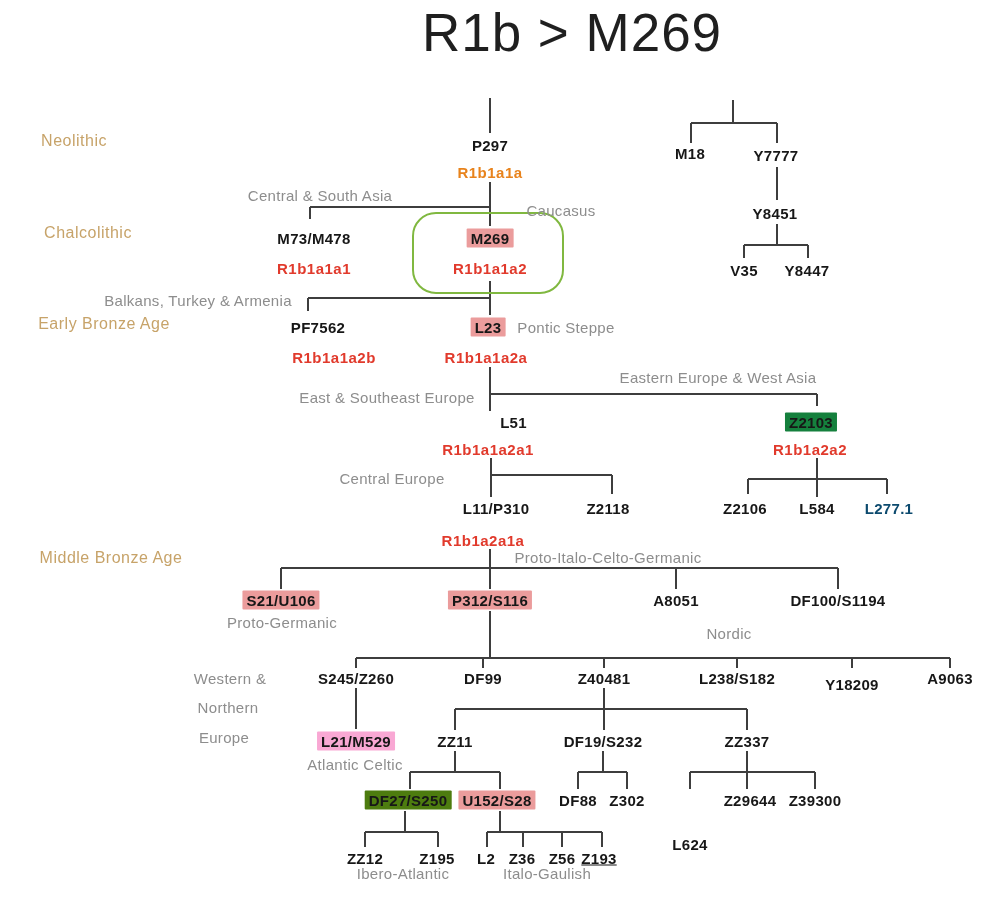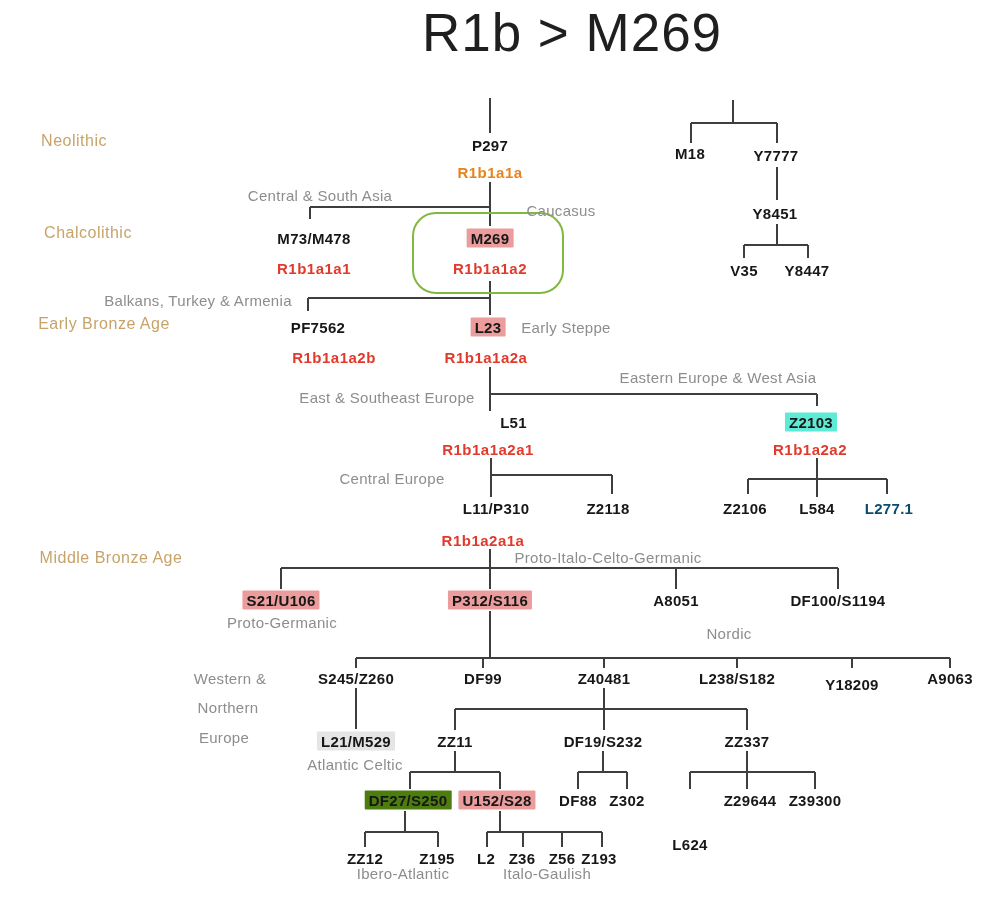--- a/index.html
+++ b/index.html
@@ -98,7 +98,7 @@
       <div class="lbl ann" style="left: 320px; top: 195px; color: rgb(141, 141, 141);">Central &amp; South Asia</div>
       <div class="lbl ann" style="left: 561px; top: 210px; color: rgb(141, 141, 141);">Caucasus</div>
       <div class="lbl ann" style="left: 198px; top: 300px; color: rgb(141, 141, 141);">Balkans, Turkey &amp; Armenia</div>
-      <div class="lbl ann" style="left: 566px; top: 327px; color: rgb(141, 141, 141);">Early Steppe</div>
+      <div class="lbl ann" style="left: 566px; top: 327px; color: rgb(141, 141, 141);">Pontic Steppe</div>
       <div class="lbl ann" style="left: 718px; top: 377px; color: rgb(141, 141, 141);">Eastern Europe &amp; West Asia</div>
       <div class="lbl ann" style="left: 387px; top: 397px; color: rgb(141, 141, 141);">East &amp; Southeast Europe</div>
       <div class="lbl ann" style="left: 392px; top: 478px; color: rgb(141, 141, 141);">Central Europe</div>

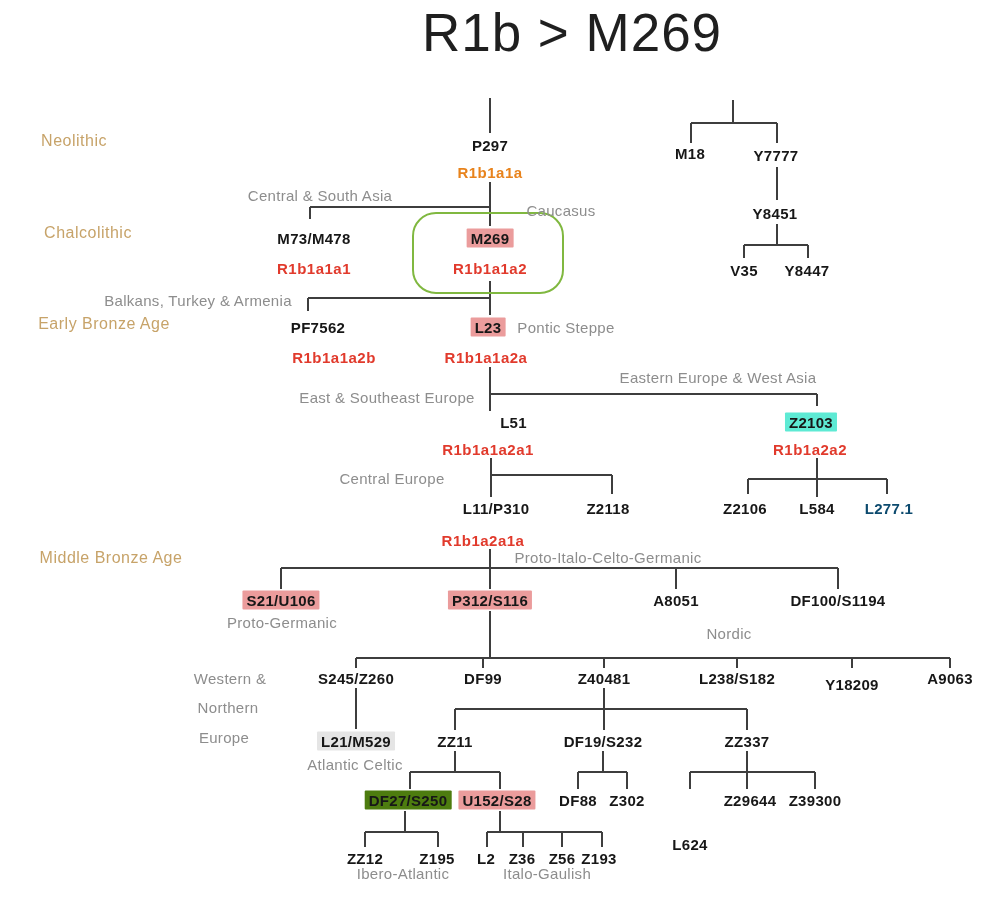--- a/index.html
+++ b/index.html
@@ -117,7 +117,7 @@
       <div class="lbl node" style="left: 318px; top: 327px; color: rgb(23, 23, 23);">PF7562</div>
       <div class="lbl node hl" style="left: 488px; top: 327px; color: rgb(23, 23, 23); background: rgb(235, 156, 156);">L23</div>
       <div class="lbl node" style="left: 490px; top: 422px; color: rgb(23, 23, 23); padding-left: 47px;">L51</div>
-      <div class="lbl node hl" style="left: 811px; top: 422px; color: rgb(23, 23, 23); background: #5eead4;">Z2103</div>
+      <div class="lbl node hl" style="left: 811px; top: 422px; color: rgb(23, 23, 23); background: #15803d;">Z2103</div>
       <div class="lbl node" style="left: 496px; top: 508px; color: rgb(23, 23, 23);">L11/P310</div>
       <div class="lbl node" style="left: 608px; top: 508px; color: rgb(23, 23, 23);">Z2118</div>
       <div class="lbl node" style="left: 745px; top: 508px; color: rgb(23, 23, 23);">Z2106</div>

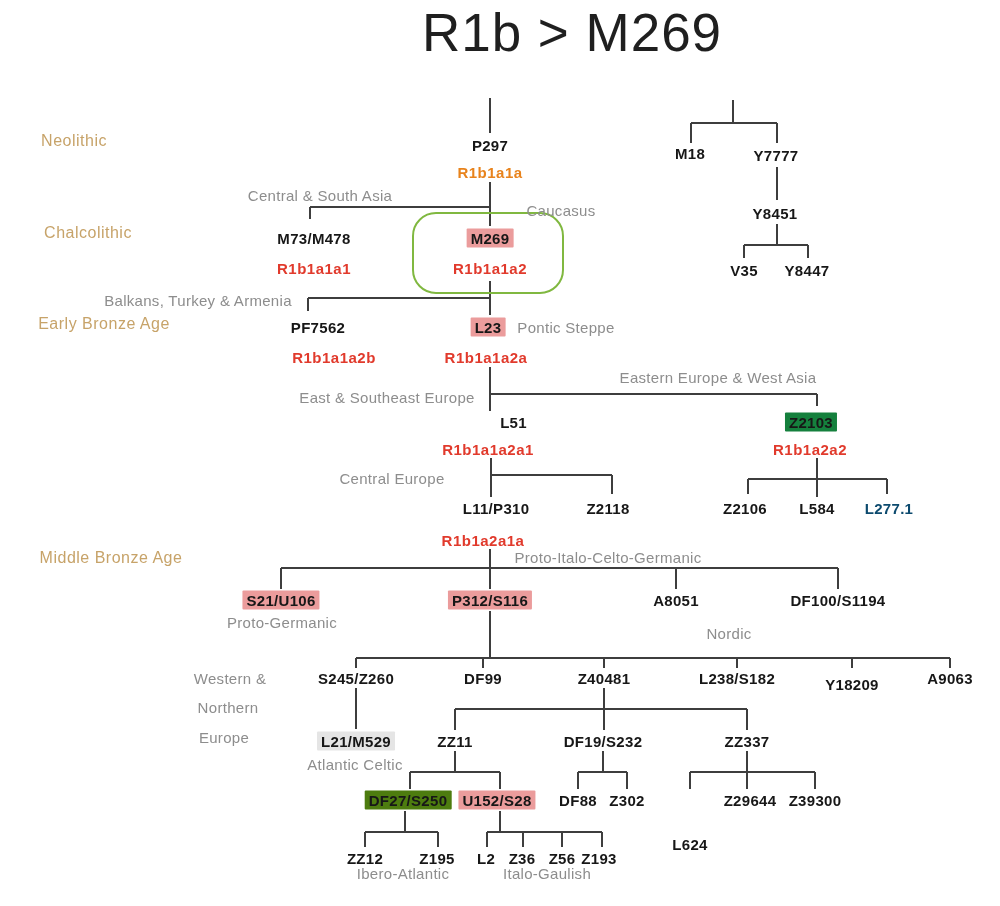--- a/index.html
+++ b/index.html
@@ -133,7 +133,7 @@
       <div class="lbl node" style="left: 737px; top: 678px; color: rgb(23, 23, 23);">L238/S182</div>
       <div class="lbl node" style="left: 852px; top: 678px; color: rgb(23, 23, 23); margin-top: 6px;">Y18209</div>
       <div class="lbl node" style="left: 950px; top: 678px; color: rgb(23, 23, 23);">A9063</div>
-      <div class="lbl node hl" style="left: 356px; top: 741px; color: rgb(23, 23, 23); background: #e5e5e5;">L21/M529</div>
+      <div class="lbl node hl" style="left: 356px; top: 741px; color: rgb(23, 23, 23); background: #f9a8d4;">L21/M529</div>
       <div class="lbl node" style="left: 455px; top: 741px; color: rgb(23, 23, 23);">ZZ11</div>
       <div class="lbl node" style="left: 603px; top: 741px; color: rgb(23, 23, 23);">DF19/S232</div>
       <div class="lbl node" style="left: 747px; top: 741px; color: rgb(23, 23, 23);">ZZ337</div>

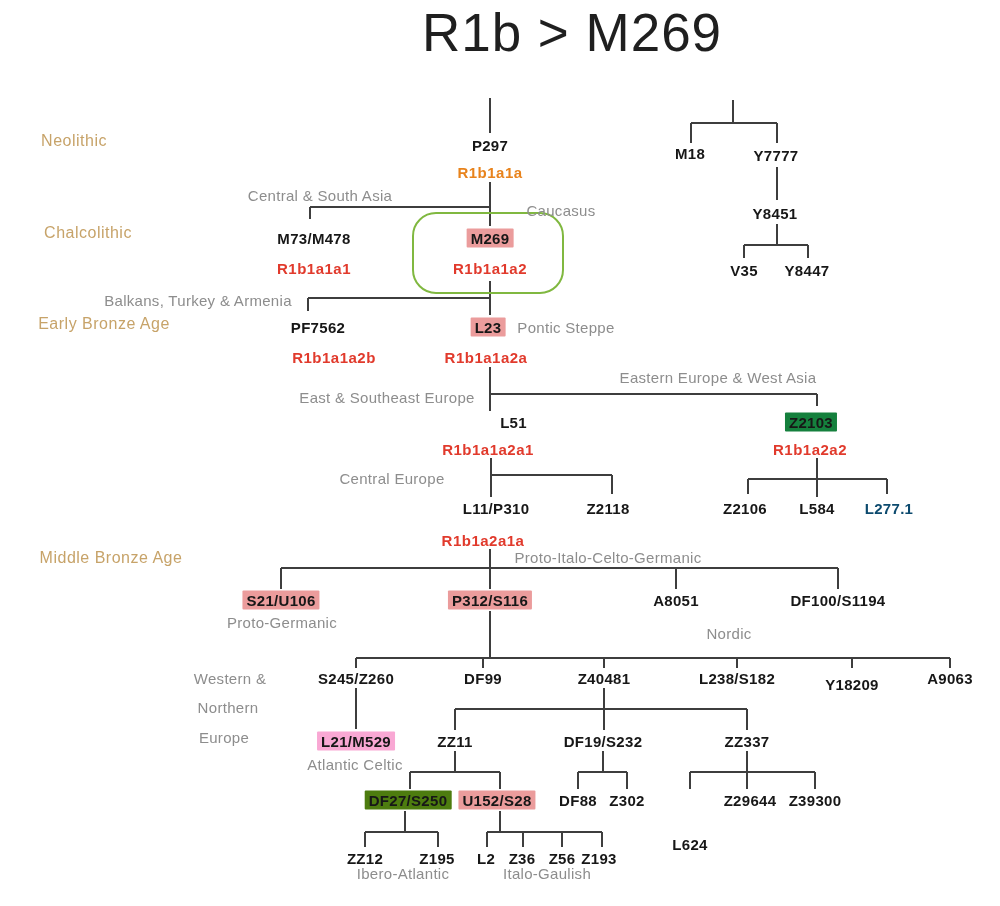--- a/index.html
+++ b/index.html
@@ -149,7 +149,7 @@
       <div class="lbl node" style="left: 486px; top: 858px; color: rgb(23, 23, 23);">L2</div>
       <div class="lbl node" style="left: 522px; top: 858px; color: rgb(23, 23, 23);">Z36</div>
       <div class="lbl node" style="left: 562px; top: 858px; color: rgb(23, 23, 23);">Z56</div>
-      <div class="lbl node" style="left: 599px; top: 858px; color: rgb(23, 23, 23);">Z193</div>
+      <div class="lbl node" style="left: 599px; top: 858px; color: rgb(23, 23, 23); text-decoration: underline;">Z193</div>
       <div class="lbl node" style="left: 690px; top: 153px; color: rgb(23, 23, 23);">M18</div>
       <div class="lbl node" style="left: 776px; top: 155px; color: rgb(23, 23, 23);">Y7777</div>
       <div class="lbl node" style="left: 775px; top: 213px; color: rgb(23, 23, 23);">Y8451</div>

